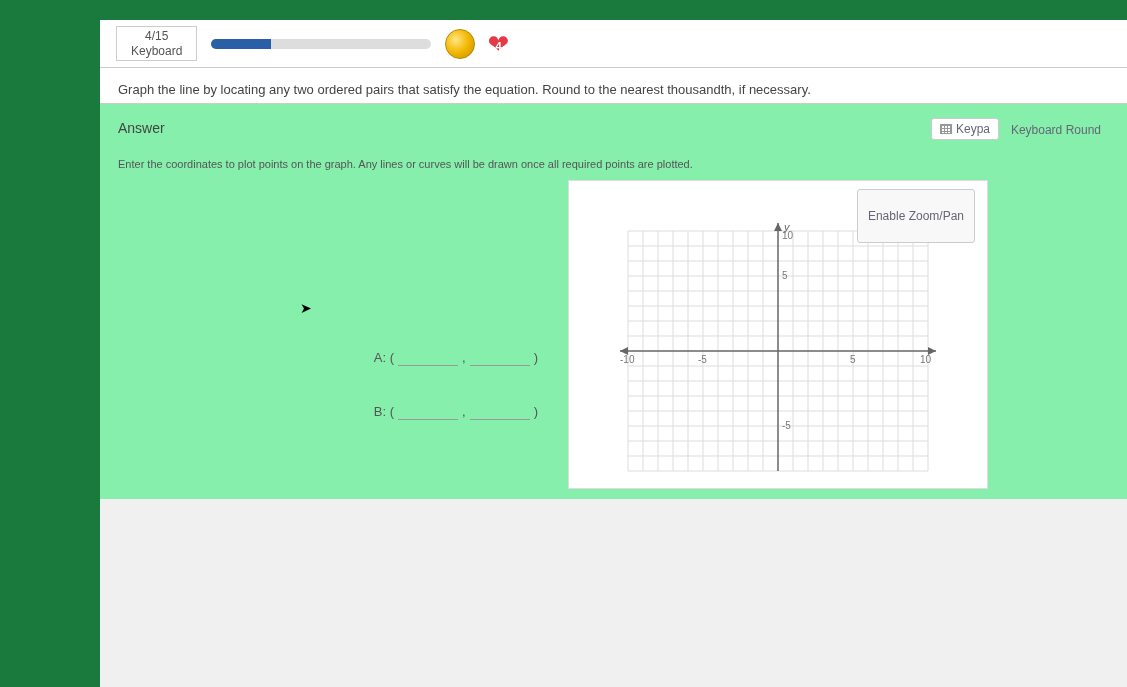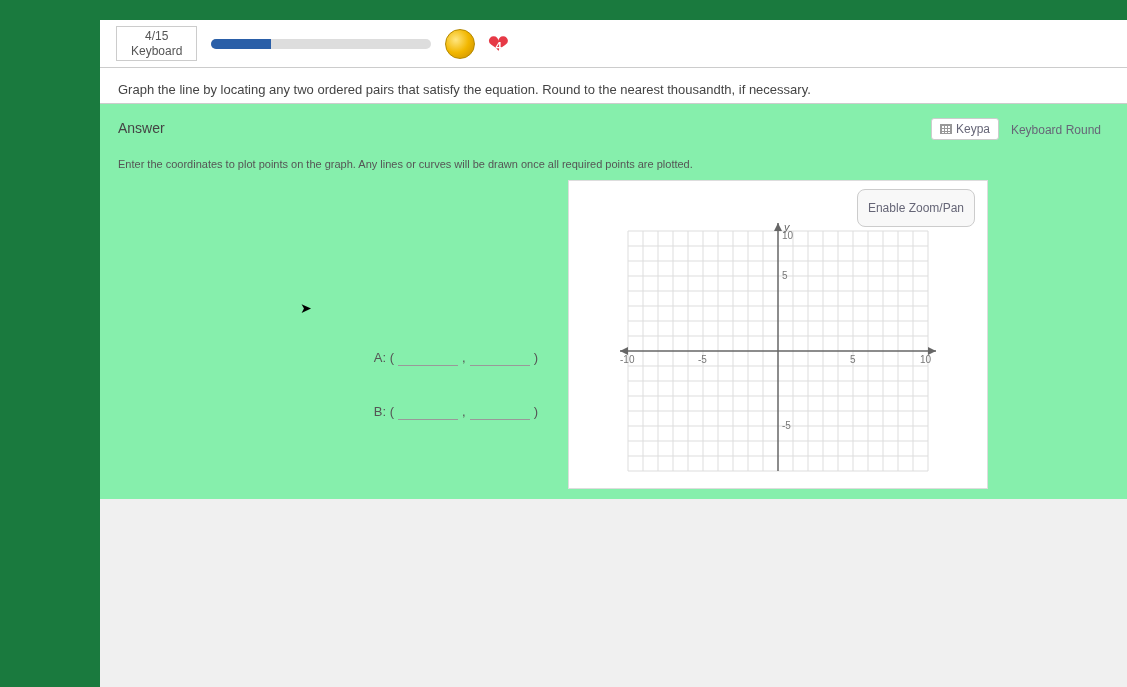--- a/index.html
+++ b/index.html
@@ -166,8 +166,8 @@
     color: #667;
     background: #f8f8f8;
     border: 1px solid #ccc;
-    border-radius: 8px;
-    padding: 11px 10px;
+    border-radius: 3px;
+    padding: 19px 10px;
     cursor: pointer;
   }
   .graph-svg {

